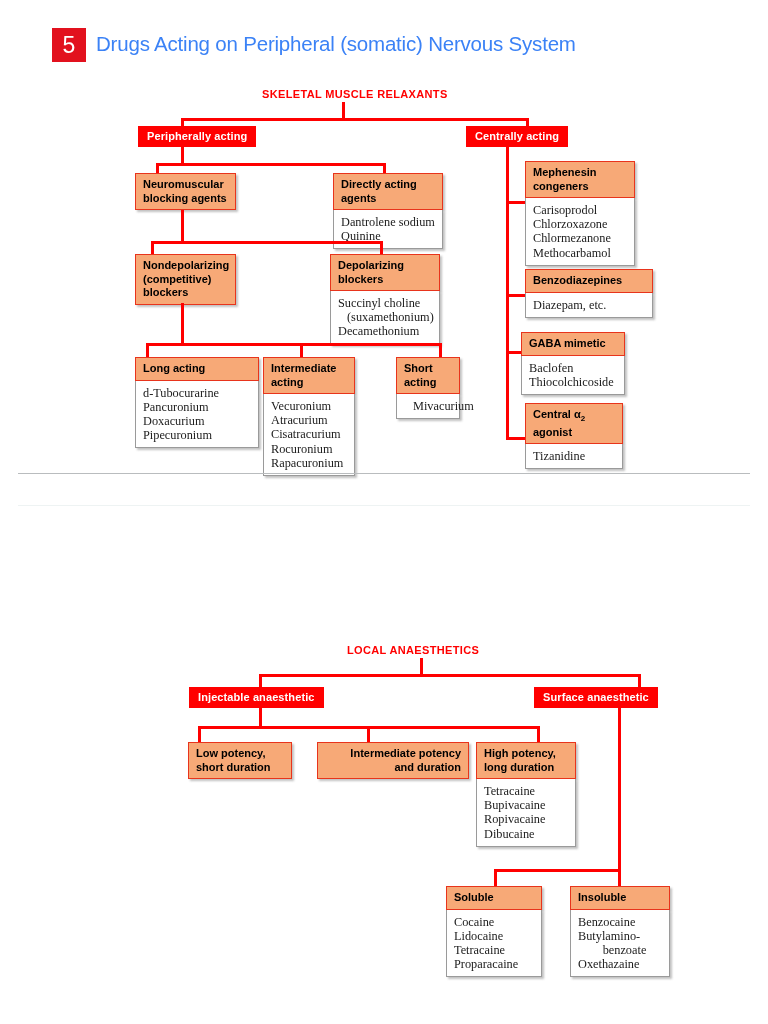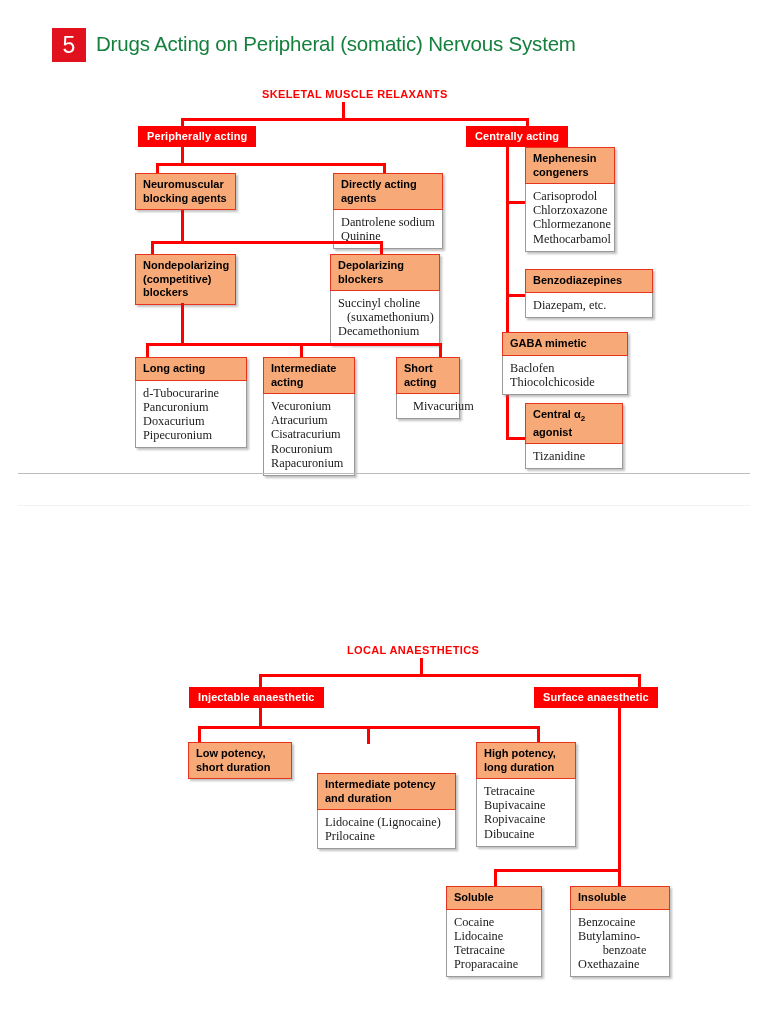--- a/index.html
+++ b/index.html
@@ -18,7 +18,7 @@
   }
   .chapter-title{
     position:absolute;left:96px;top:32px;
-    font-size:20.5px;color:#15803d;font-weight:400;letter-spacing:-0.2px;
+    font-size:20.5px;color:#3b82f6;font-weight:400;letter-spacing:-0.2px;
     white-space:nowrap;
   }
 

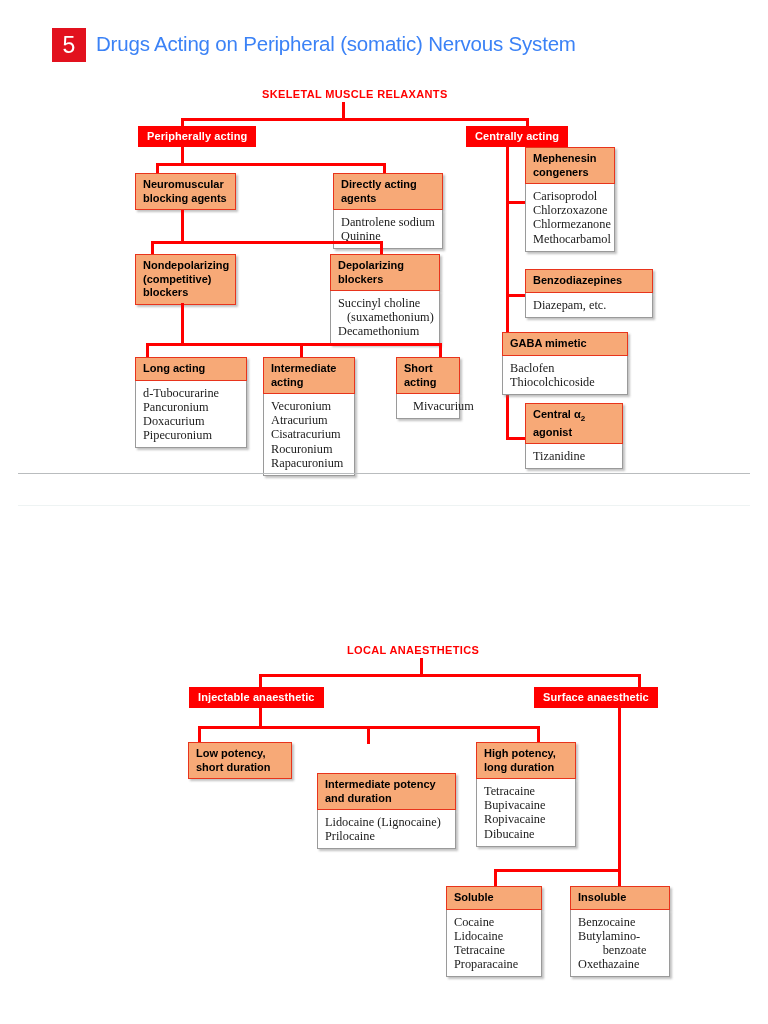--- a/index.html
+++ b/index.html
@@ -178,7 +178,7 @@
     <div class="line h" style="left:506px;top:351px;width:21px;"></div>
     <div class="line h" style="left:506px;top:437px;width:21px;"></div>
 
-    <div class="card" style="left:525px;top:147px;width:90px;">
+    <div class="card" style="left:525px;top:161px;width:110px;">
       <div class="hd">
         <div>Mephenesin</div>
         <div>congeners</div>

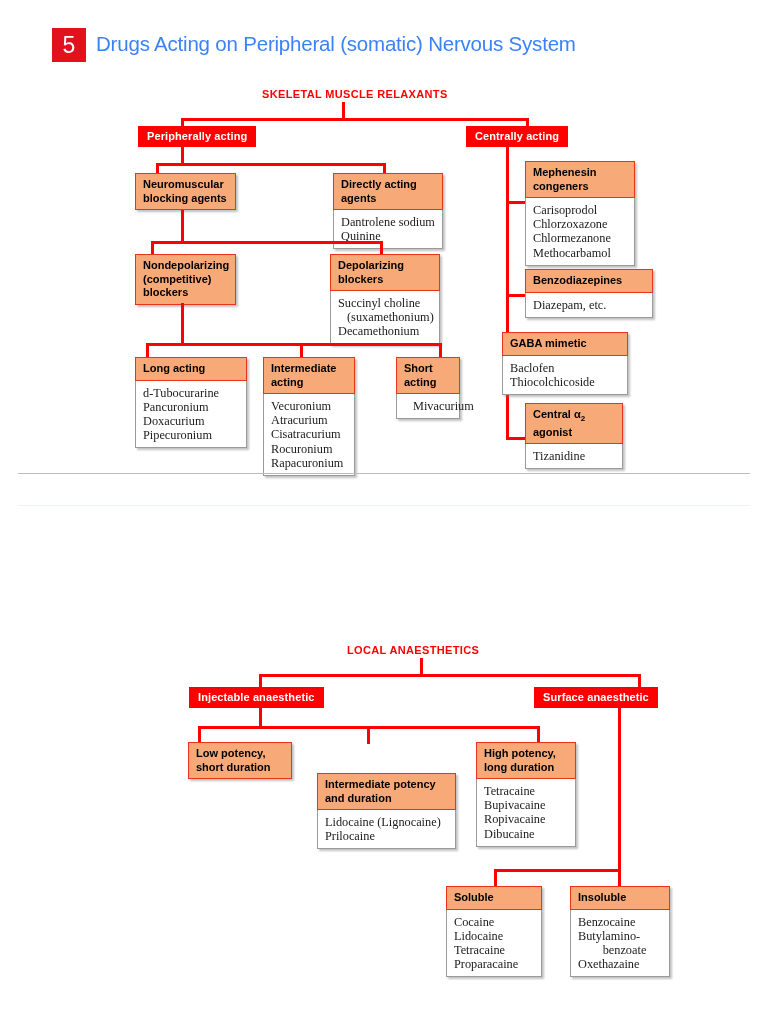--- a/index.html
+++ b/index.html
@@ -200,7 +200,7 @@
       </div>
     </div>
 
-    <div class="card" style="left:502px;top:332px;width:126px;">
+    <div class="card" style="left:521px;top:332px;width:104px;">
       <div class="hd">
         <div>GABA mimetic</div>
       </div>

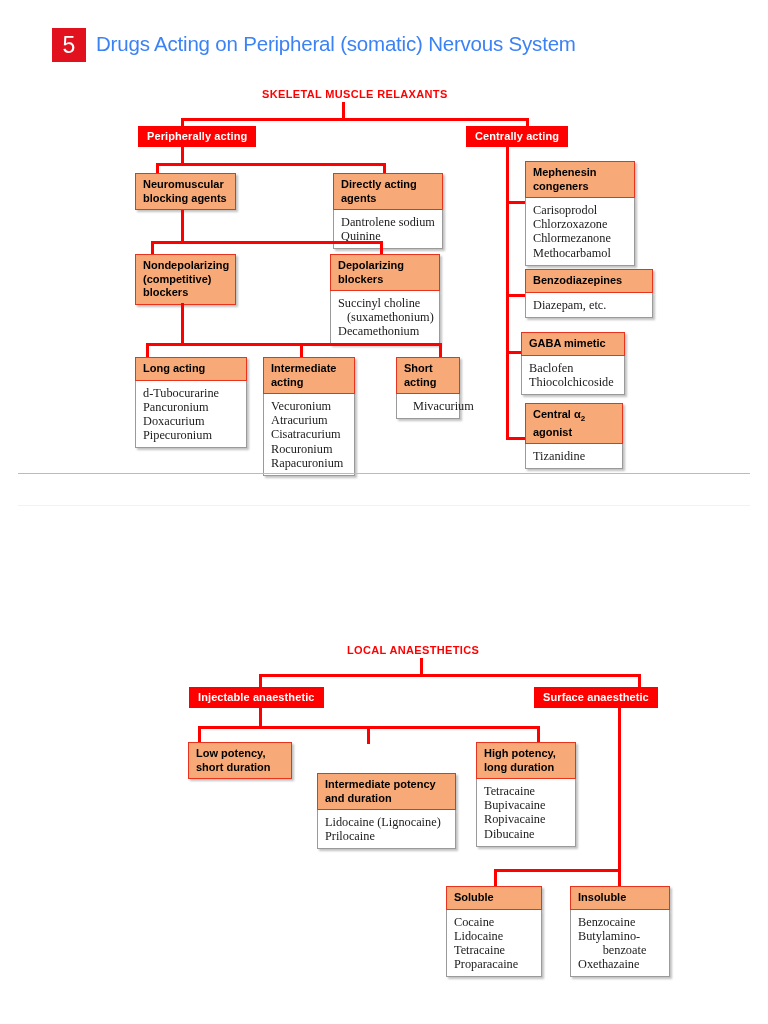--- a/index.html
+++ b/index.html
@@ -138,7 +138,7 @@
     <div class="line v" style="left:300px;top:343px;height:16px;"></div>
     <div class="line v" style="left:439px;top:343px;height:16px;"></div>
 
-    <div class="card" style="left:135px;top:357px;width:112px;">
+    <div class="card" style="left:135px;top:357px;width:124px;">
       <div class="hd">
         <div>Long acting</div>
       </div>

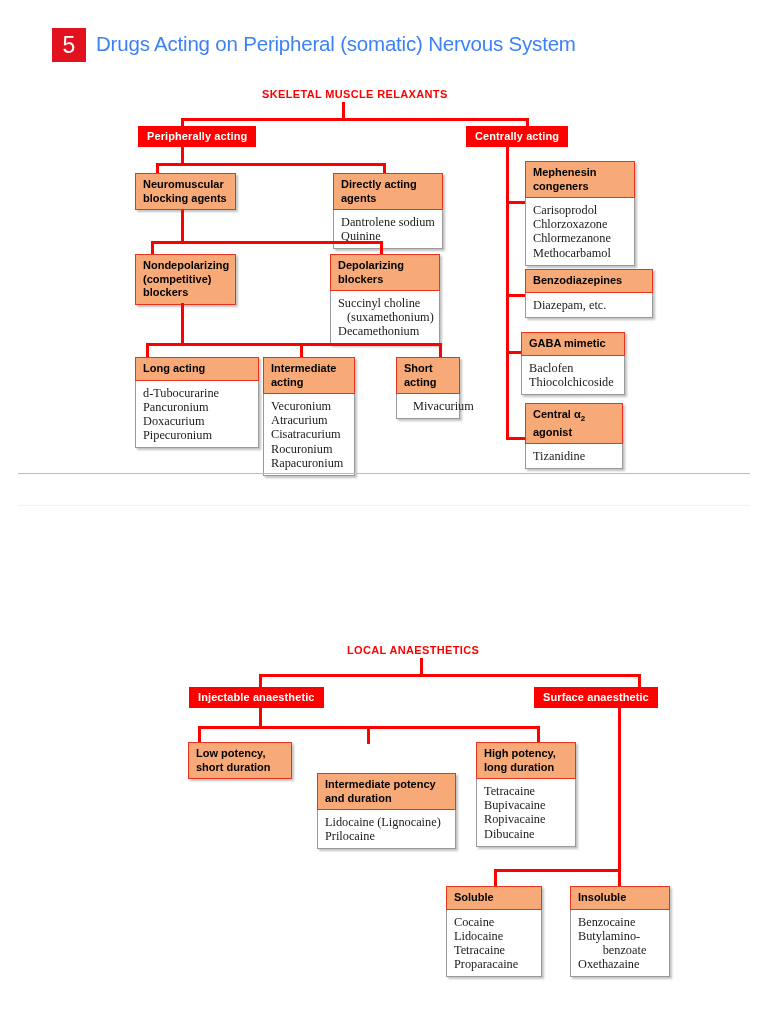--- a/index.html
+++ b/index.html
@@ -249,7 +249,7 @@
       </div>
     </div>
 
-    <div class="card" style="left:317px;top:773px;width:139px;">
+    <div class="card" style="left:317px;top:742px;width:152px;text-align:right;">
       <div class="hd">
         <div>Intermediate potency</div>
         <div>and duration</div>

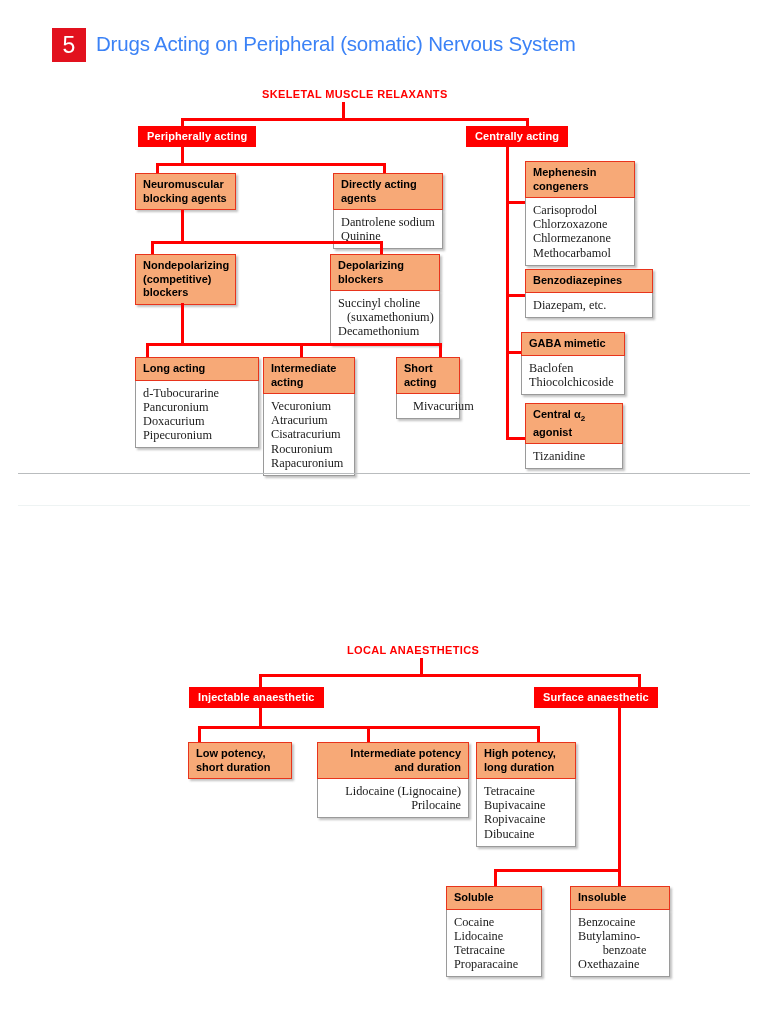--- a/index.html
+++ b/index.html
@@ -254,10 +254,6 @@
         <div>Intermediate potency</div>
         <div>and duration</div>
       </div>
-      <div class="bd">
-        <div>Lidocaine (Lignocaine)</div>
-        <div>Prilocaine</div>
-      </div>
     </div>
 
     <div class="card" style="left:476px;top:742px;width:100px;">

